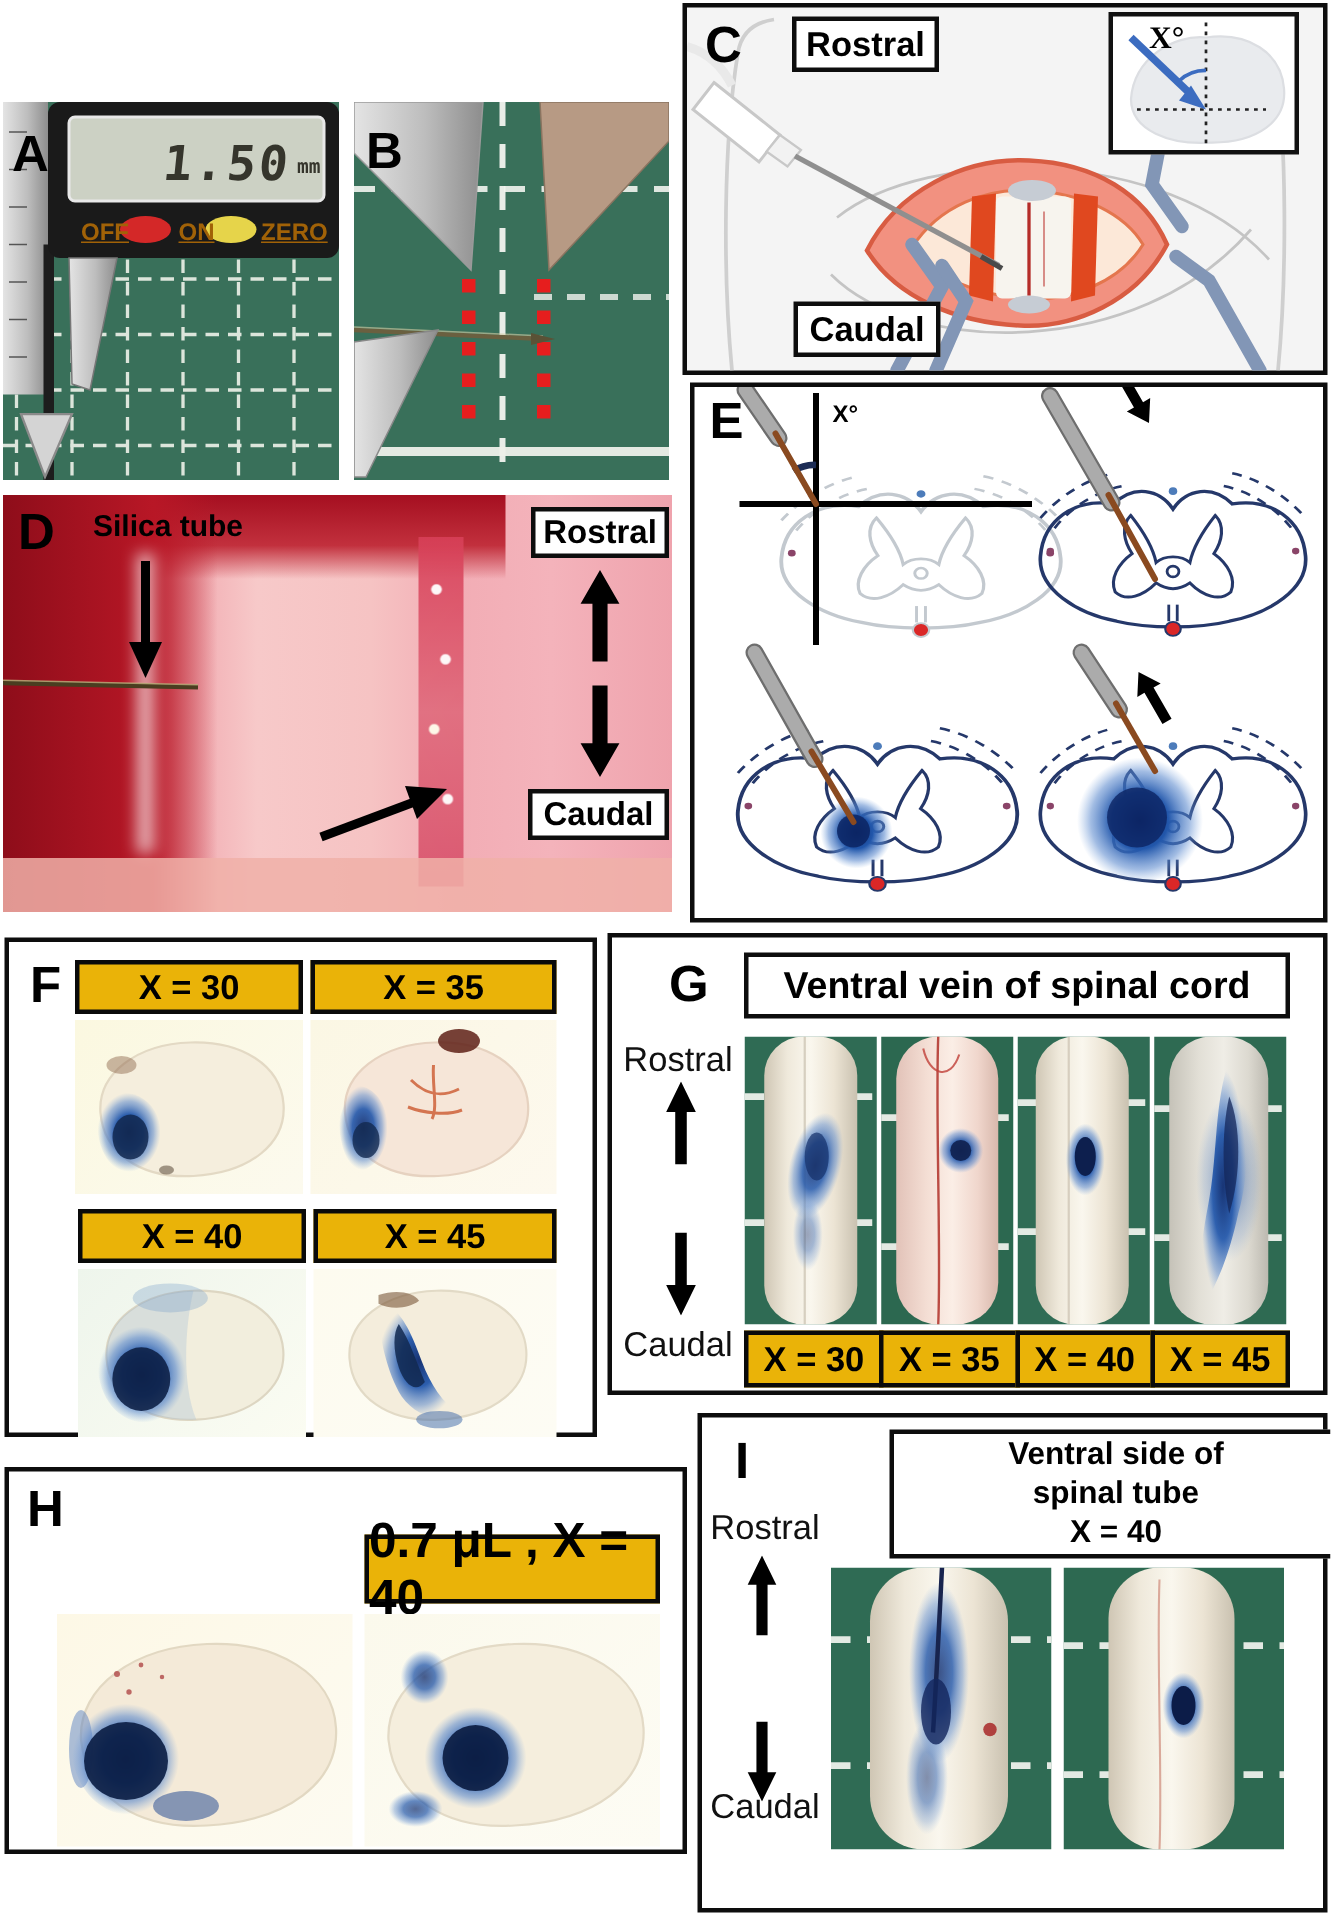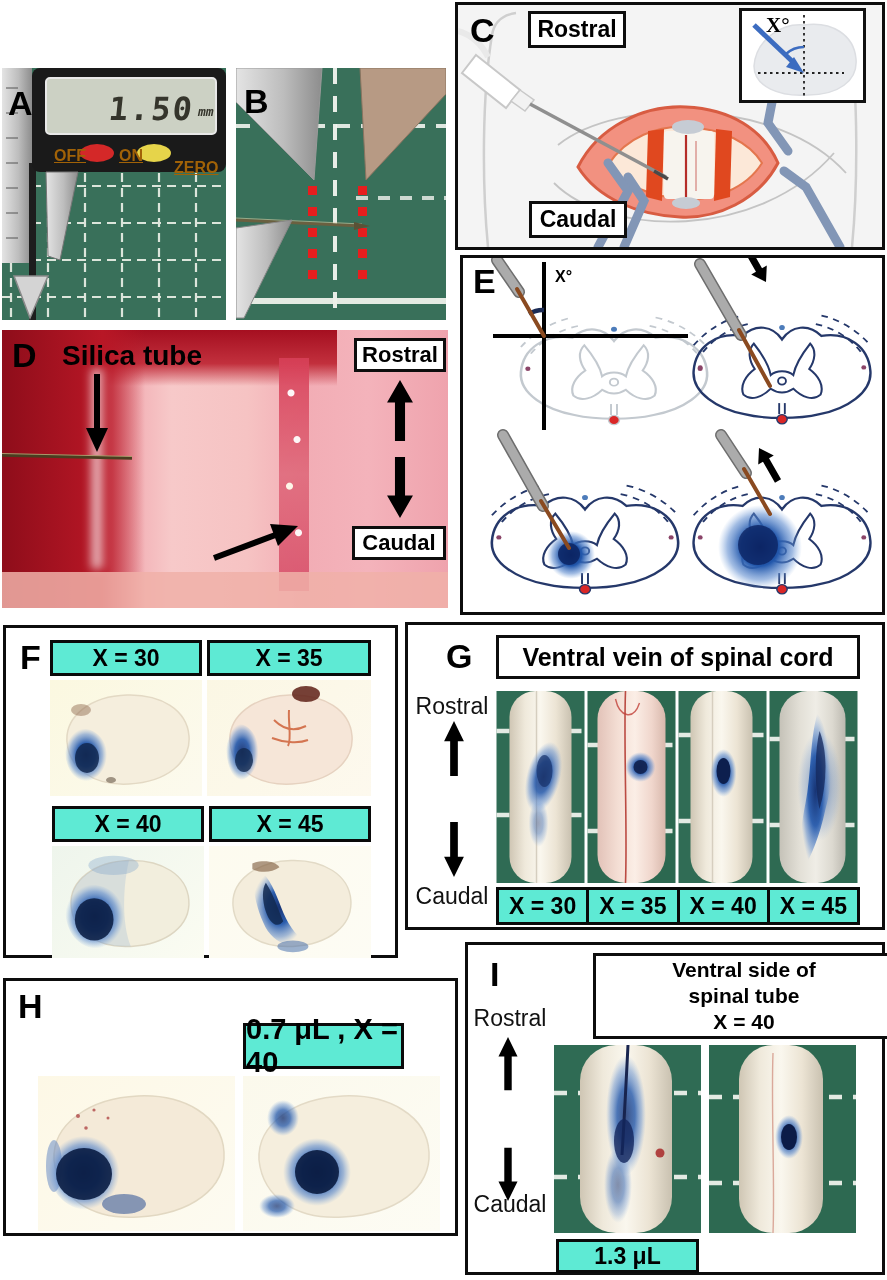--- a/index.html
+++ b/index.html
@@ -132,7 +132,7 @@
       <polygon points="12,208 46,208 28,250" fill="#d4d4d4" stroke="#8a8a8a" stroke-width="1.5"></polygon>
     </svg>
     <div class="lcd" style="left:64px;top:22px;width:128px;text-align:right;font-size:32px;letter-spacing:2px;">1.50</div>
-    <div class="lcd" style="left:196px;top:36px;font-size:13px;transform:none;font-style:italic;">mm</div>
+    <div class="lcd" style="left:196px;top:36px;font-size:13px;transform:none;">mm</div>
     <span class="btn-lbl" style="left:52px;top:79px;">OFF</span>
     <span class="btn-lbl" style="left:117px;top:79px;">ON</span>
     <span class="btn-lbl" style="left:172px;top:79px;margin-top:12px;">ZERO</span>

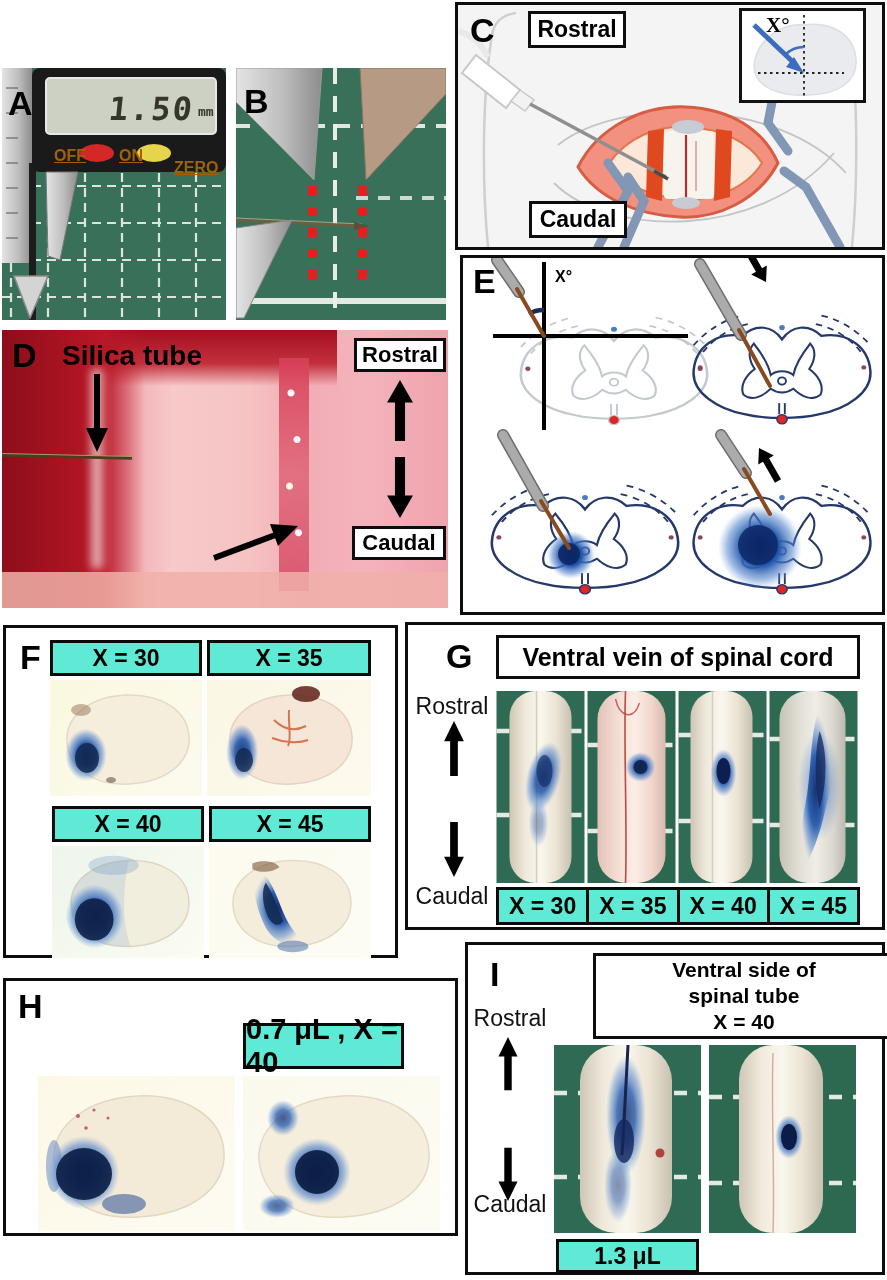--- a/index.html
+++ b/index.html
@@ -135,7 +135,7 @@
     <div class="lcd" style="left:196px;top:36px;font-size:13px;transform:none;">mm</div>
     <span class="btn-lbl" style="left:52px;top:79px;">OFF</span>
     <span class="btn-lbl" style="left:117px;top:79px;">ON</span>
-    <span class="btn-lbl" style="left:172px;top:79px;margin-top:12px;">ZERO</span>
+    <span class="btn-lbl" style="left:172px;top:79px;">ZERO</span>
     <span class="panel-letter" style="left:6px;top:18px;">A</span>
   </div>
 

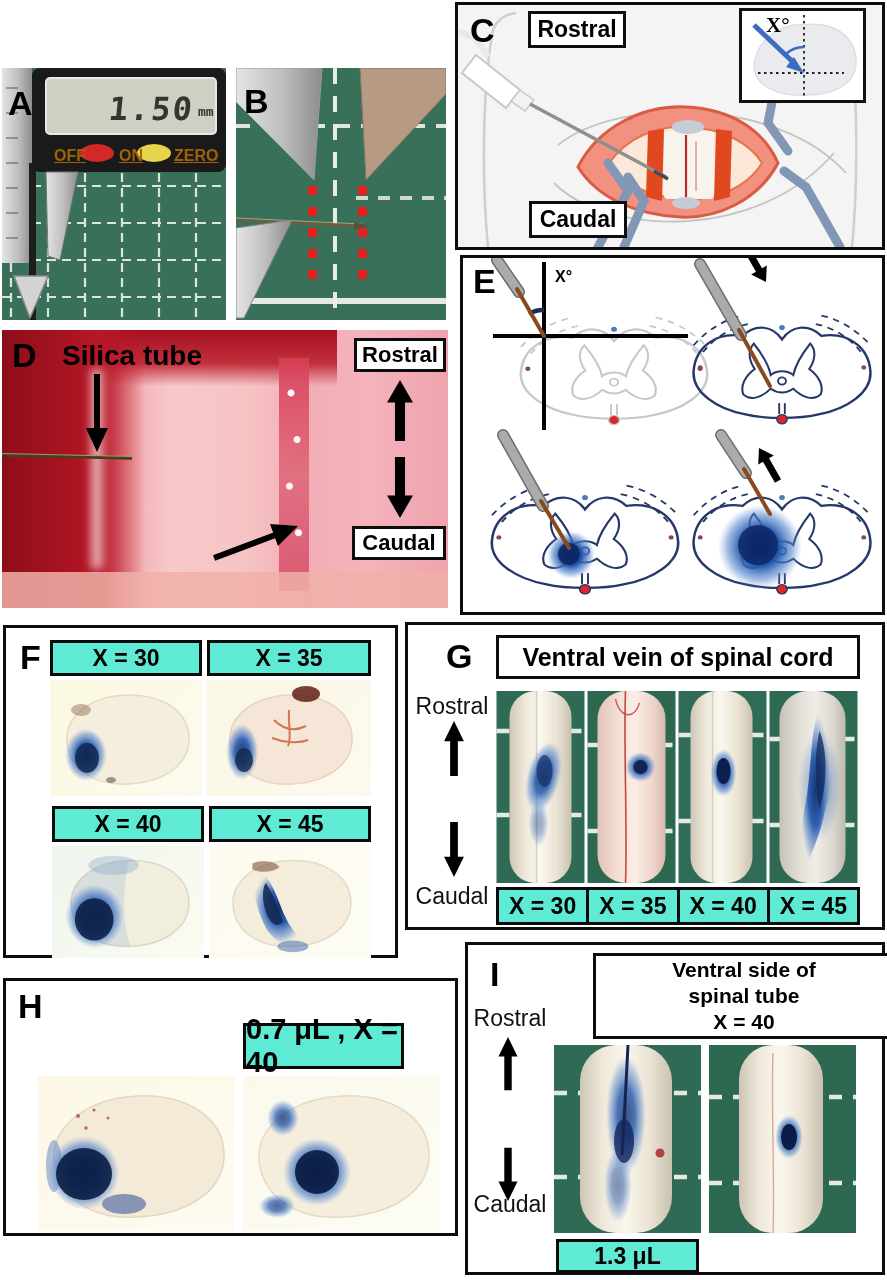--- a/index.html
+++ b/index.html
@@ -232,7 +232,7 @@
       <polygon points="296,196 268,194 276,216" fill="#000"></polygon>
     </svg>
     <span class="panel-letter" style="left:10px;top:8px;">D</span>
-    <span class="annot" style="left:60px;top:10px;font-size:28px;">Silica tube</span>
+    <span class="annot" style="left:60px;top:10px;font-size:20px;">Silica tube</span>
     <div class="boxed-lbl" style="left:352px;top:8px;width:92px;height:34px;font-size:22px;">Rostral</div>
     <div class="arr" style="left:382px;top:50px;">
       <svg width="32" height="62" viewBox="0 0 24 56">

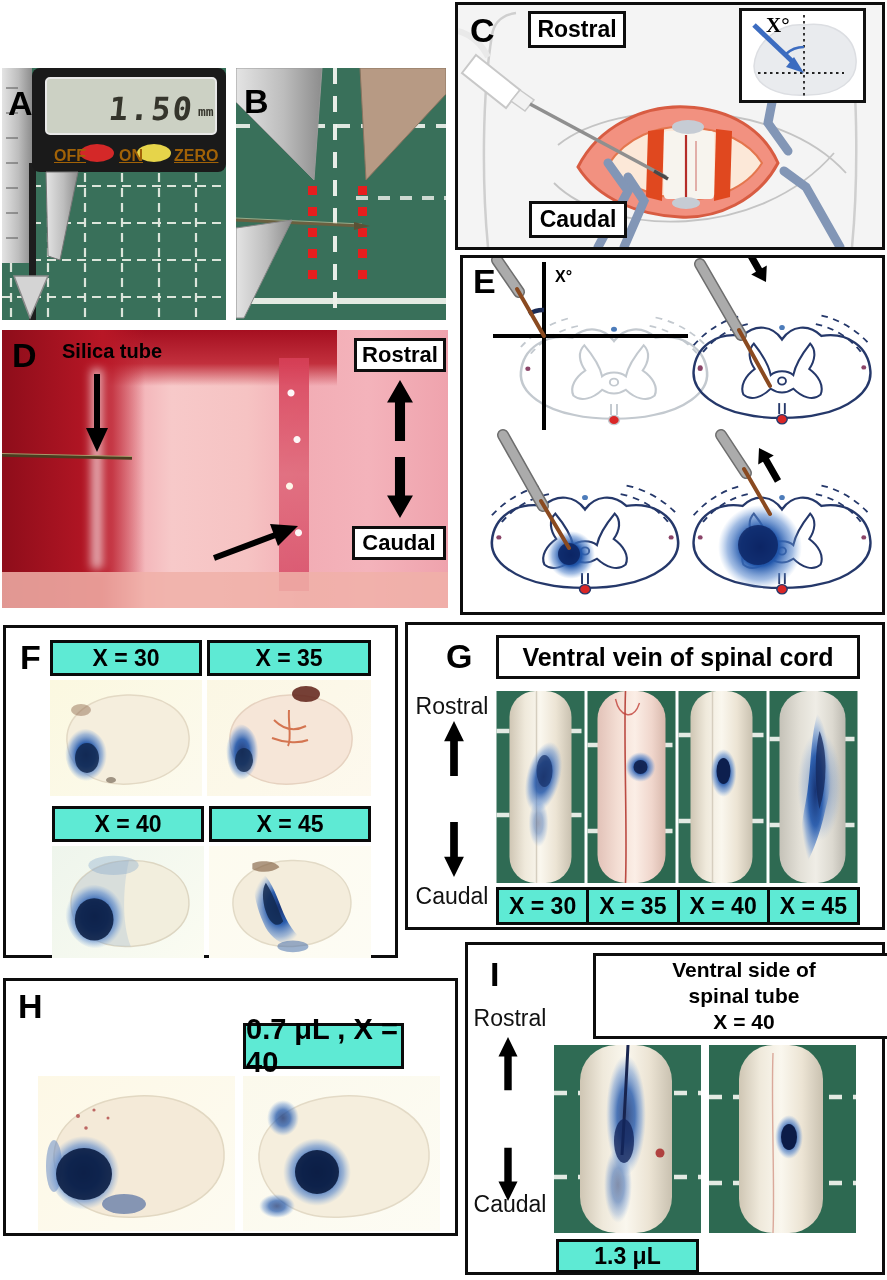--- a/index.html
+++ b/index.html
@@ -10,7 +10,7 @@
   .pbox{position:absolute;background:#fff;border:3px solid #0d0d0d;box-sizing:border-box;}
   .boxed-lbl{position:absolute;background:#fff;border:3px solid #0d0d0d;box-sizing:border-box;
              display:flex;align-items:center;justify-content:center;font-weight:700;z-index:6;}
-  .cond-box{background:#5eead4;border:3px solid #0a0a0a;box-sizing:border-box;display:flex;
+  .cond-box{background:#eab308;border:3px solid #0a0a0a;box-sizing:border-box;display:flex;
             align-items:center;justify-content:center;font-weight:700;}
   .dir-lbl{position:absolute;font-size:23px;color:#111;text-align:center;z-index:6;}
   .arr{position:absolute;z-index:6;}

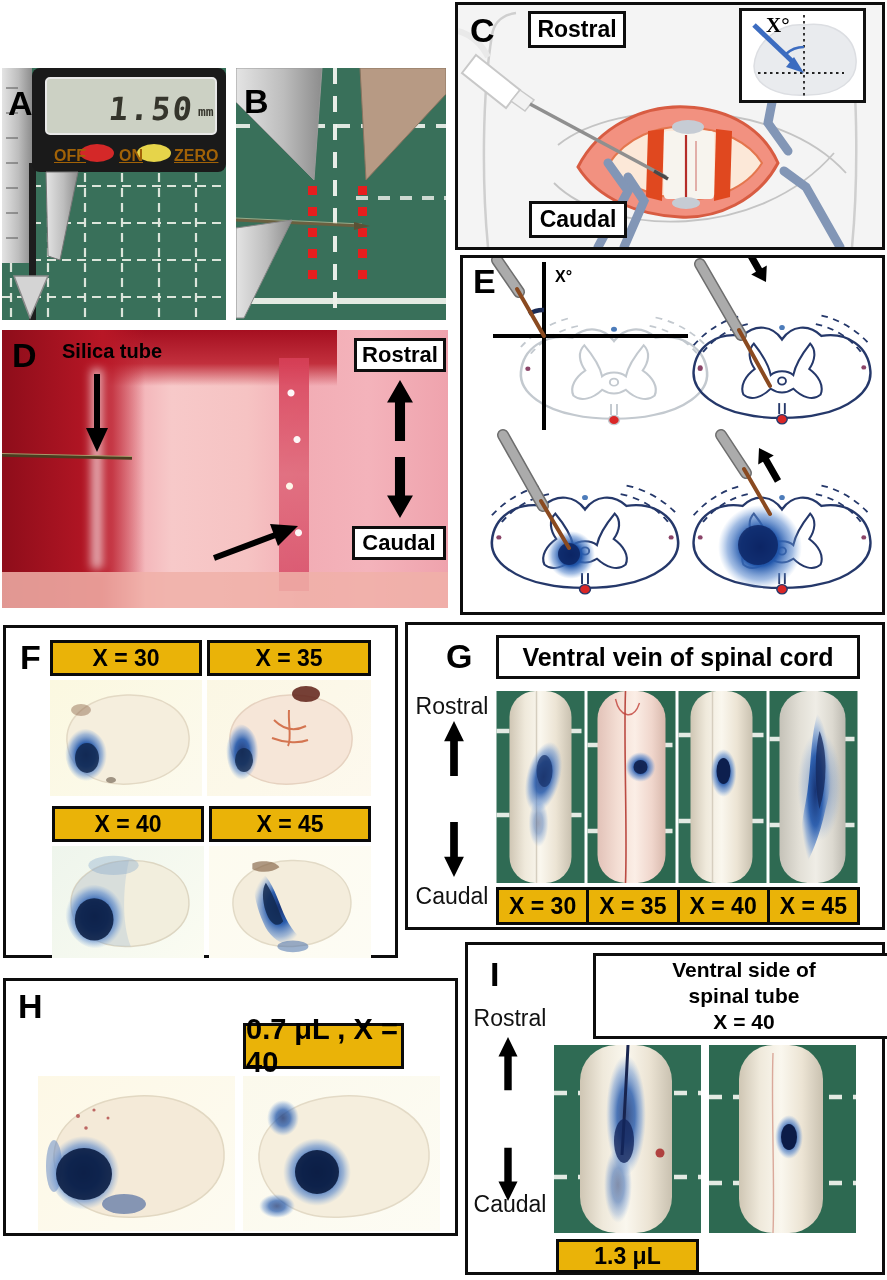--- a/index.html
+++ b/index.html
@@ -416,7 +416,7 @@
 
   <div class="pbox" style="left:3px;top:978px;width:455px;height:258px;">
     <span class="panel-letter" style="left:12px;top:8px;">H</span>
-    <div class="cond-box abs" style="left:237px;top:42px;width:161px;height:46px;font-size:29px;border-width:3.5px;">0.7 μL , X = 40</div>
+    <div class="cond-box abs" style="left:237px;top:42px;width:197px;height:46px;font-size:33px;border-width:3.5px;">0.7 μL , X = 40</div>
     <div class="photo" style="left:32px;top:95px;width:197px;height:155px;background:linear-gradient(135deg,#fdf8e6,#fdfbf1);">
       <svg width="197" height="155" viewBox="0 0 197 155">
         <use href="#secBlobWide" fill="#f4ead8" stroke="#e2d8c2" stroke-width="1.5"></use>

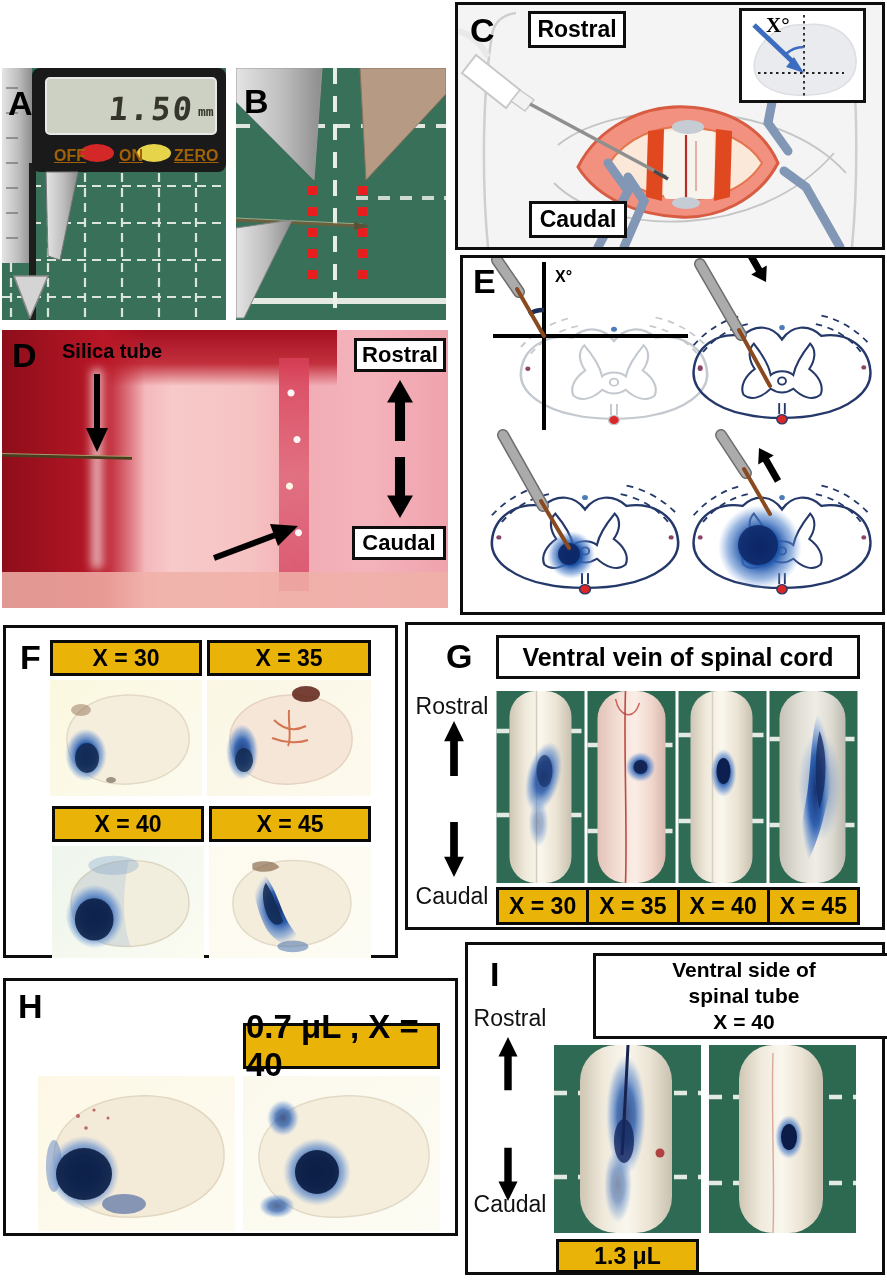--- a/index.html
+++ b/index.html
@@ -484,7 +484,6 @@
         <ellipse cx="80" cy="92" rx="8" ry="13" fill="#0c1c48"></ellipse>
       </svg>
     </div>
-    <div class="cond-box abs" style="left:88px;top:294px;width:143px;height:34px;font-size:23px;border-width:3.5px;">1.3 μL</div>
   </div>
 
 </div>

